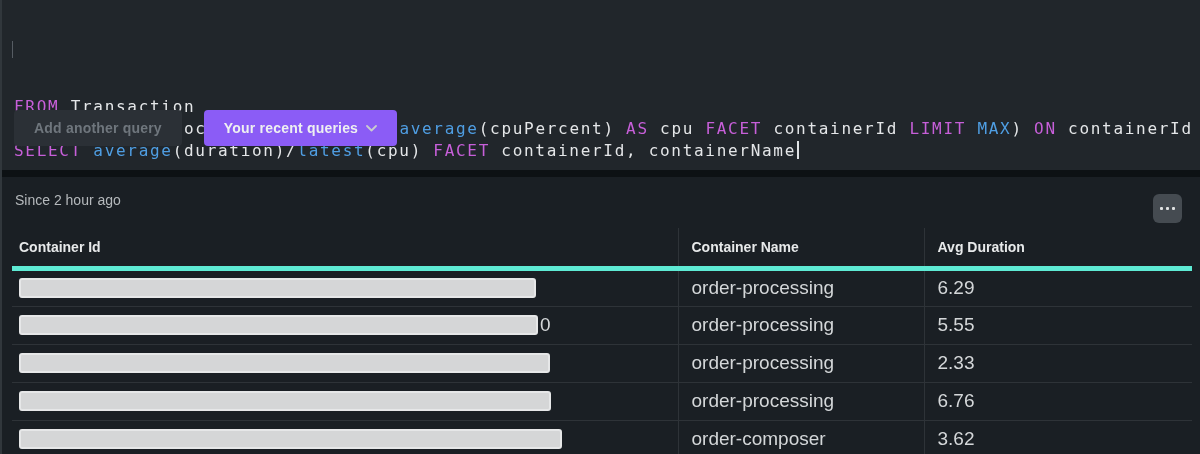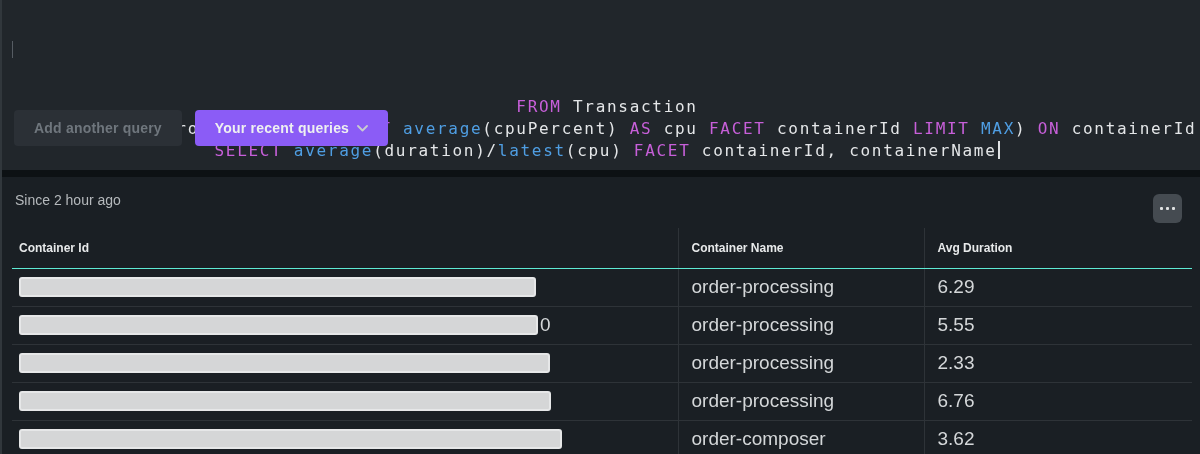--- a/index.html
+++ b/index.html
@@ -19,7 +19,7 @@
     padding-left:12px; cursor:text;
     font-family:"DejaVu Sans Mono","Liberation Mono",monospace;
     font-size:16px; line-height:22px; letter-spacing:1.7px;
-    color:#e4e6e8; white-space:pre;text-align:center;
+    color:#e4e6e8; white-space:pre;
   }
   .code-line { height:22px; }
   .tok-kw { color:#c75fd9; }

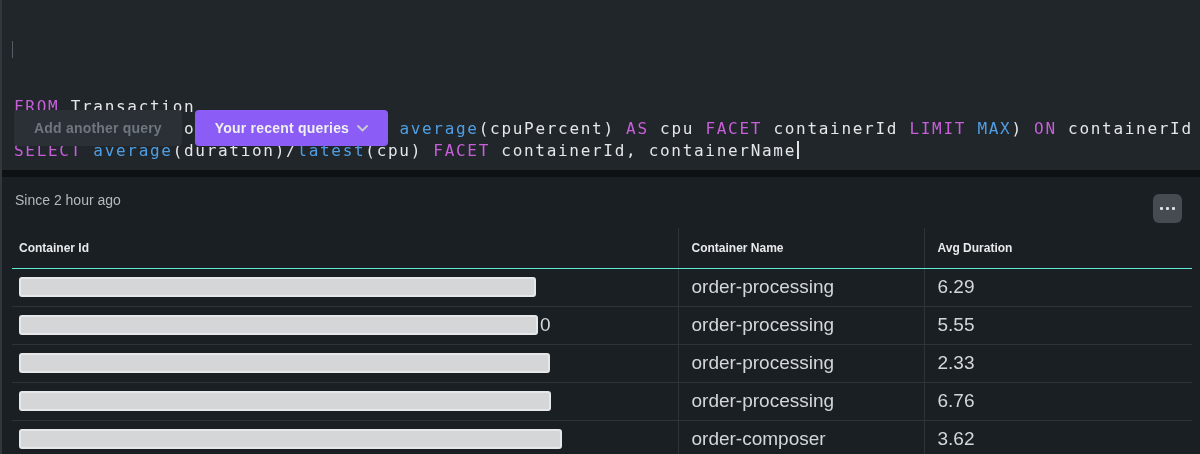--- a/index.html
+++ b/index.html
@@ -35,7 +35,7 @@
   }
   
   .toolbar {
-    position:absolute; top:110px; left:12px; display:flex; gap:13px;
+    position:absolute; top:110px; left:12px; display:flex; gap:22px;
   }
   .btn {
     height:36px; padding:0 20px; border:none; border-radius:4px;

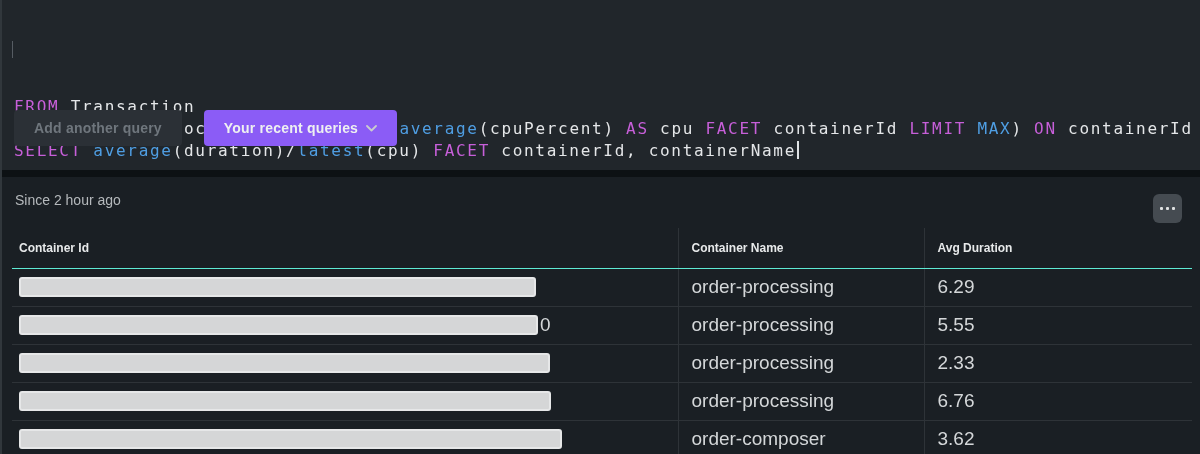--- a/index.html
+++ b/index.html
@@ -69,8 +69,8 @@
   }
   col.c1 { width:666px; } col.c2 { width:246px; } col.c3 { width:auto; }
   th {
-    height:40px; text-align:left; font-size:12px; font-weight:600;
-    color:#e7e9ea; border-bottom:1px solid #5eead4; padding-left:13px;
+    height:40px; text-align:left; font-size:14px; font-weight:600;
+    color:#e7e9ea; border-bottom:5px solid #5eead4; padding-left:13px;
   }
   th:first-child { padding-left:7px; }
   th + th, td + td { border-left:1px solid #2e3338; }

